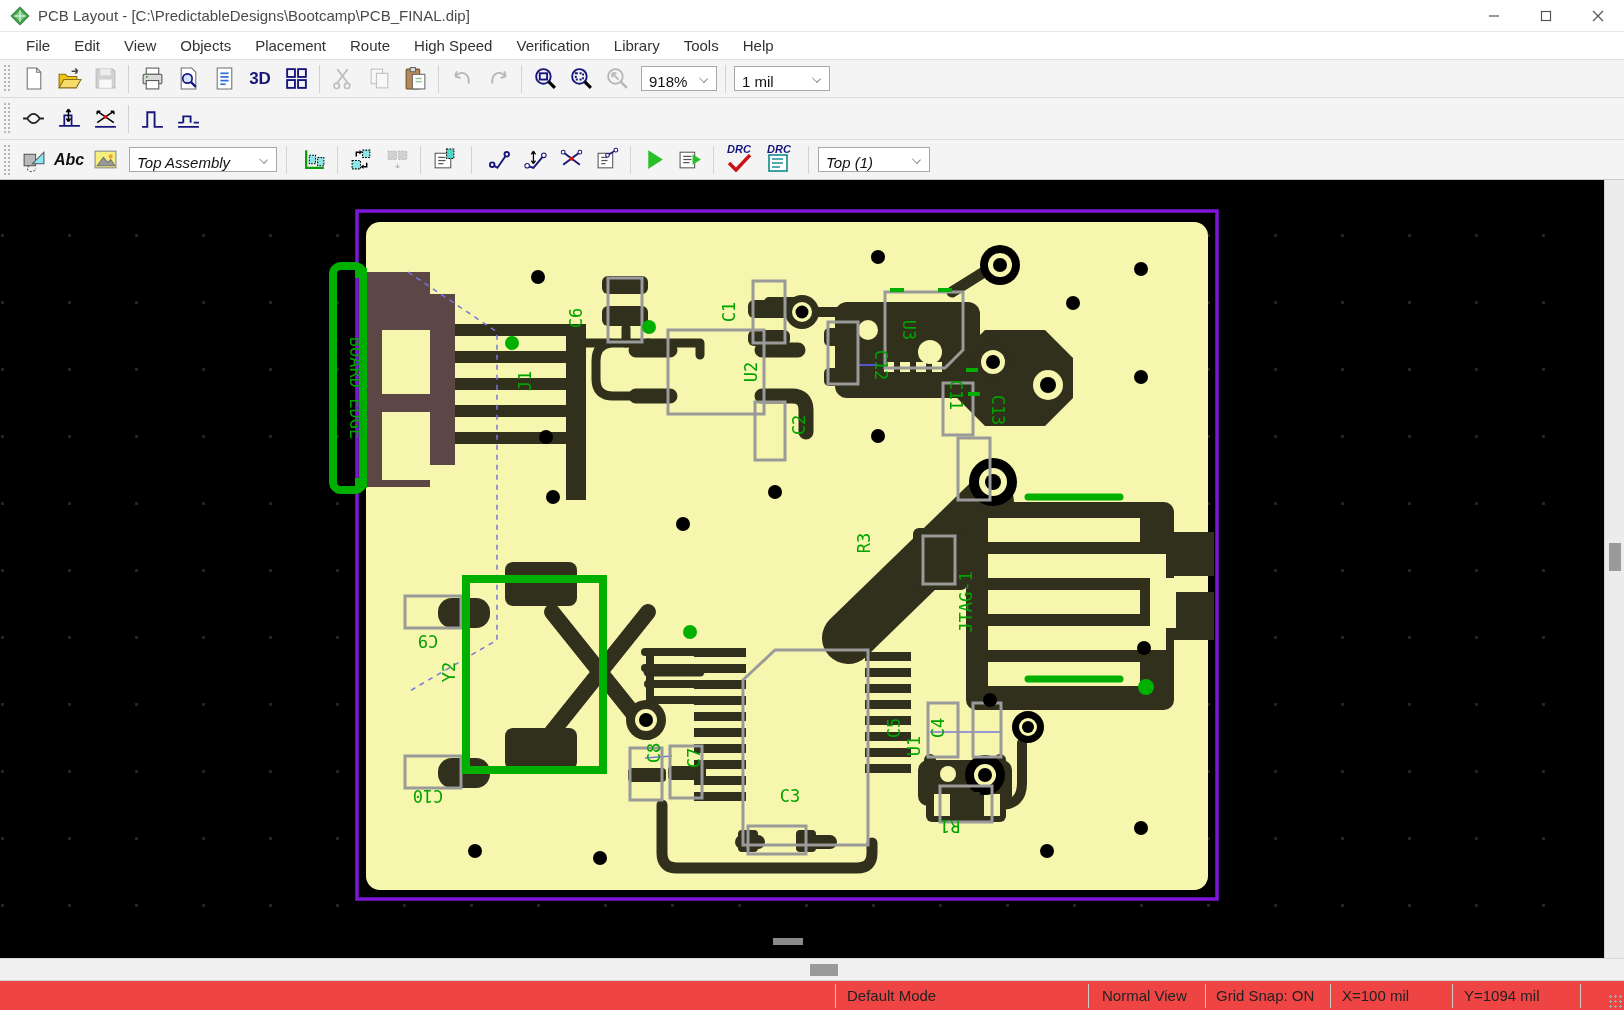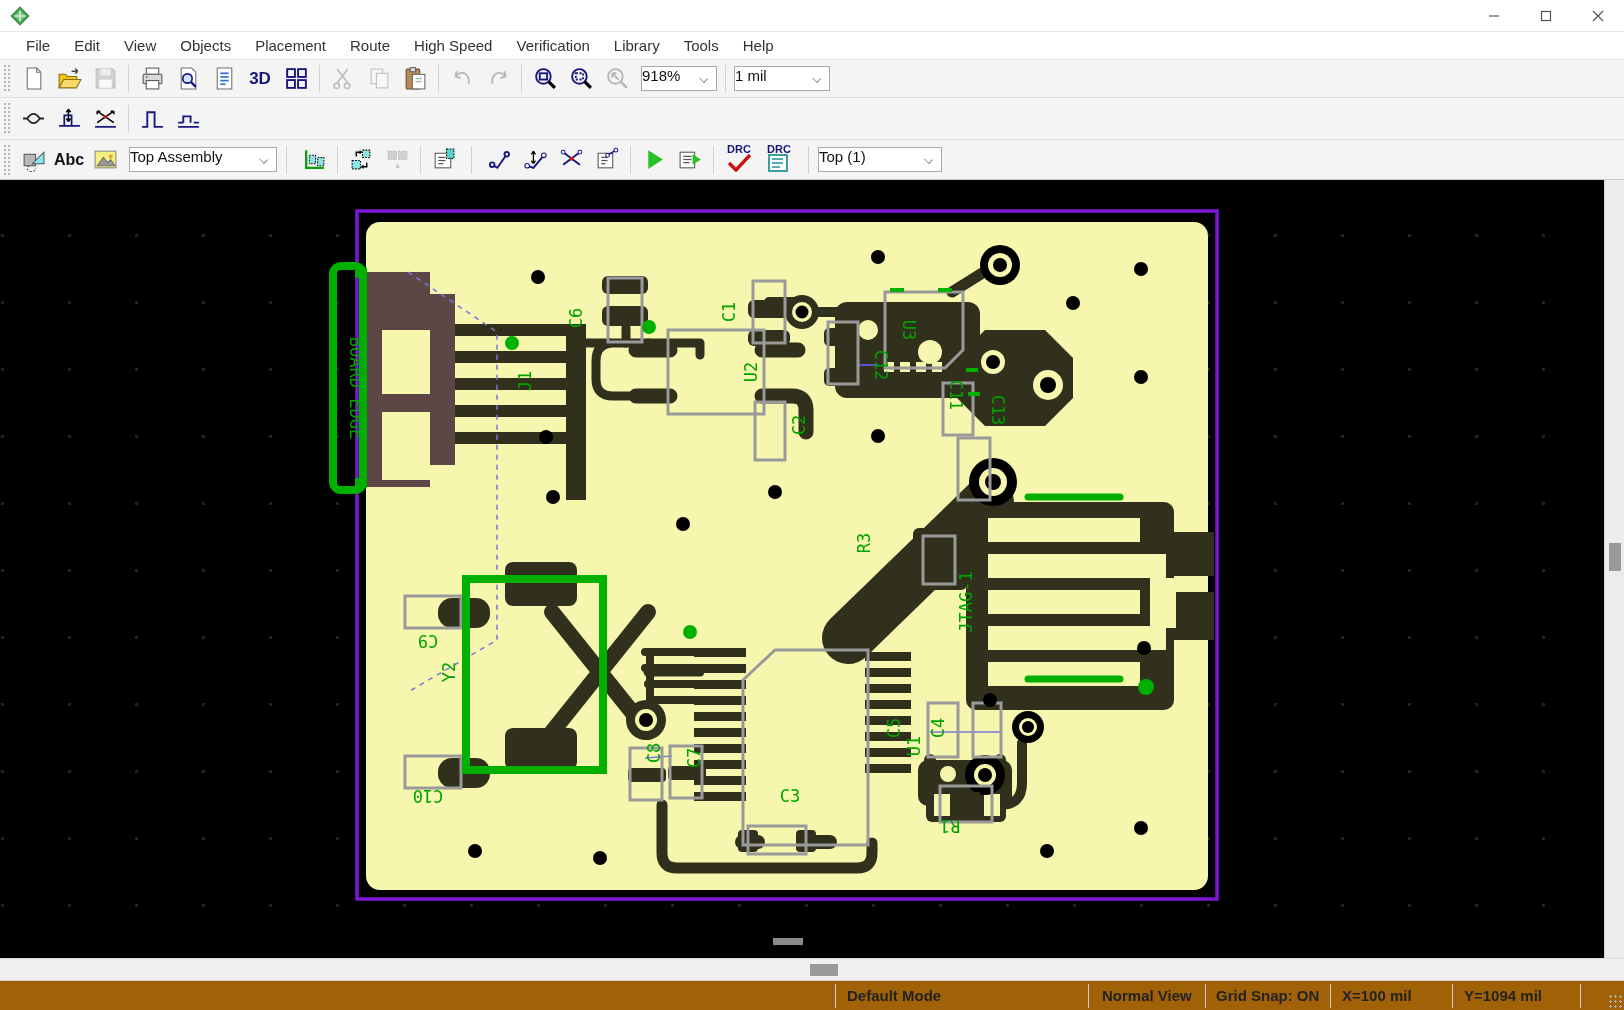--- a/index.html
+++ b/index.html
@@ -58,6 +58,7 @@
     <line x1="5" y1="12" x2="19" y2="12" stroke="#e8f5e9" stroke-width="1.4"></line>
     <line x1="12" y1="5" x2="12" y2="19" stroke="#e8f5e9" stroke-width="1.4"></line>
   </svg>
+  <span class="title-text">PCB Layout - [C:\PredictableDesigns\Bootcamp\PCB_FINAL.dip]</span>
   <div class="win-controls">
     <div class="win-btn">
       <svg width="12" height="12" viewBox="0 0 12 12">

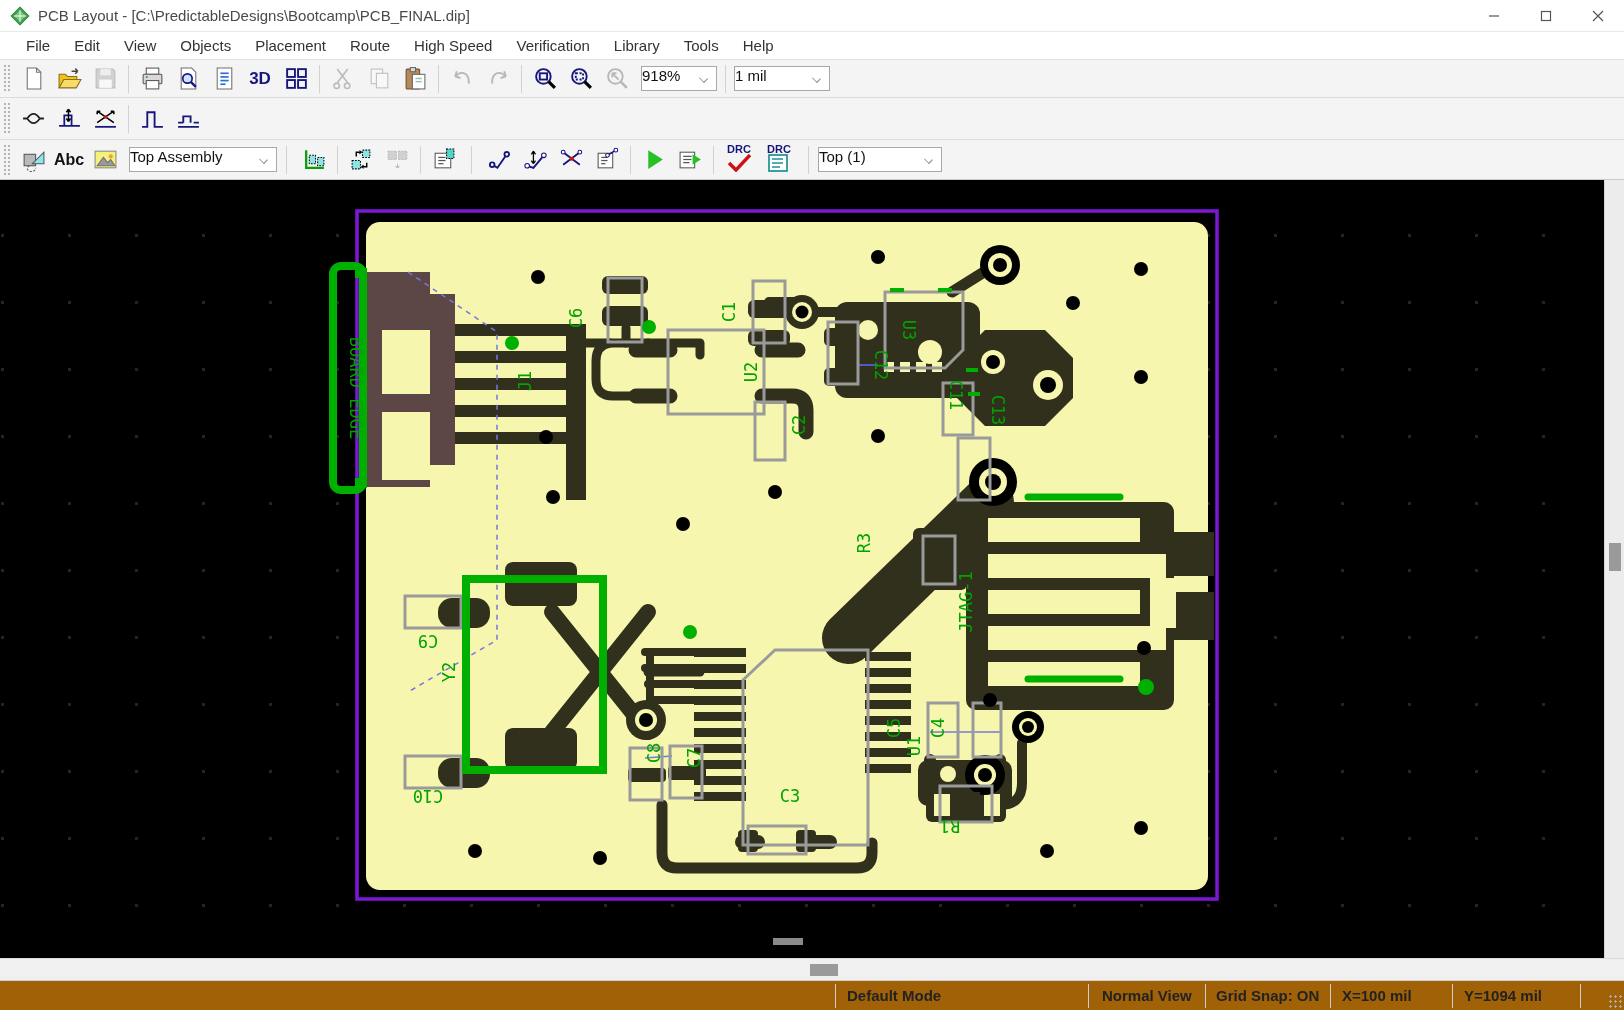--- a/index.html
+++ b/index.html
@@ -24,7 +24,7 @@
   .sep { width:1px; height:28px; background:#d2d2d2; margin:0 5px; }
   .dis { opacity:.38; filter:grayscale(1); }
   .combo { height:25px; background:#fff; border:1px solid #a8a8a8; display:flex;
-    align-items:flex-start; font-size:15px; color:#111; padding-left:0; position:relative; }
+    align-items:flex-end; font-size:15px; color:#111; padding-left:7px; position:relative; }
   .combo .chev { position:absolute; right:8px; top:8px; width:8px; height:8px; }
   .chev::before { content:""; position:absolute; left:0; top:0; width:6px; height:6px;
     border-right:1.5px solid #888; border-bottom:1.5px solid #888; transform:rotate(45deg) scale(1,0.8); }

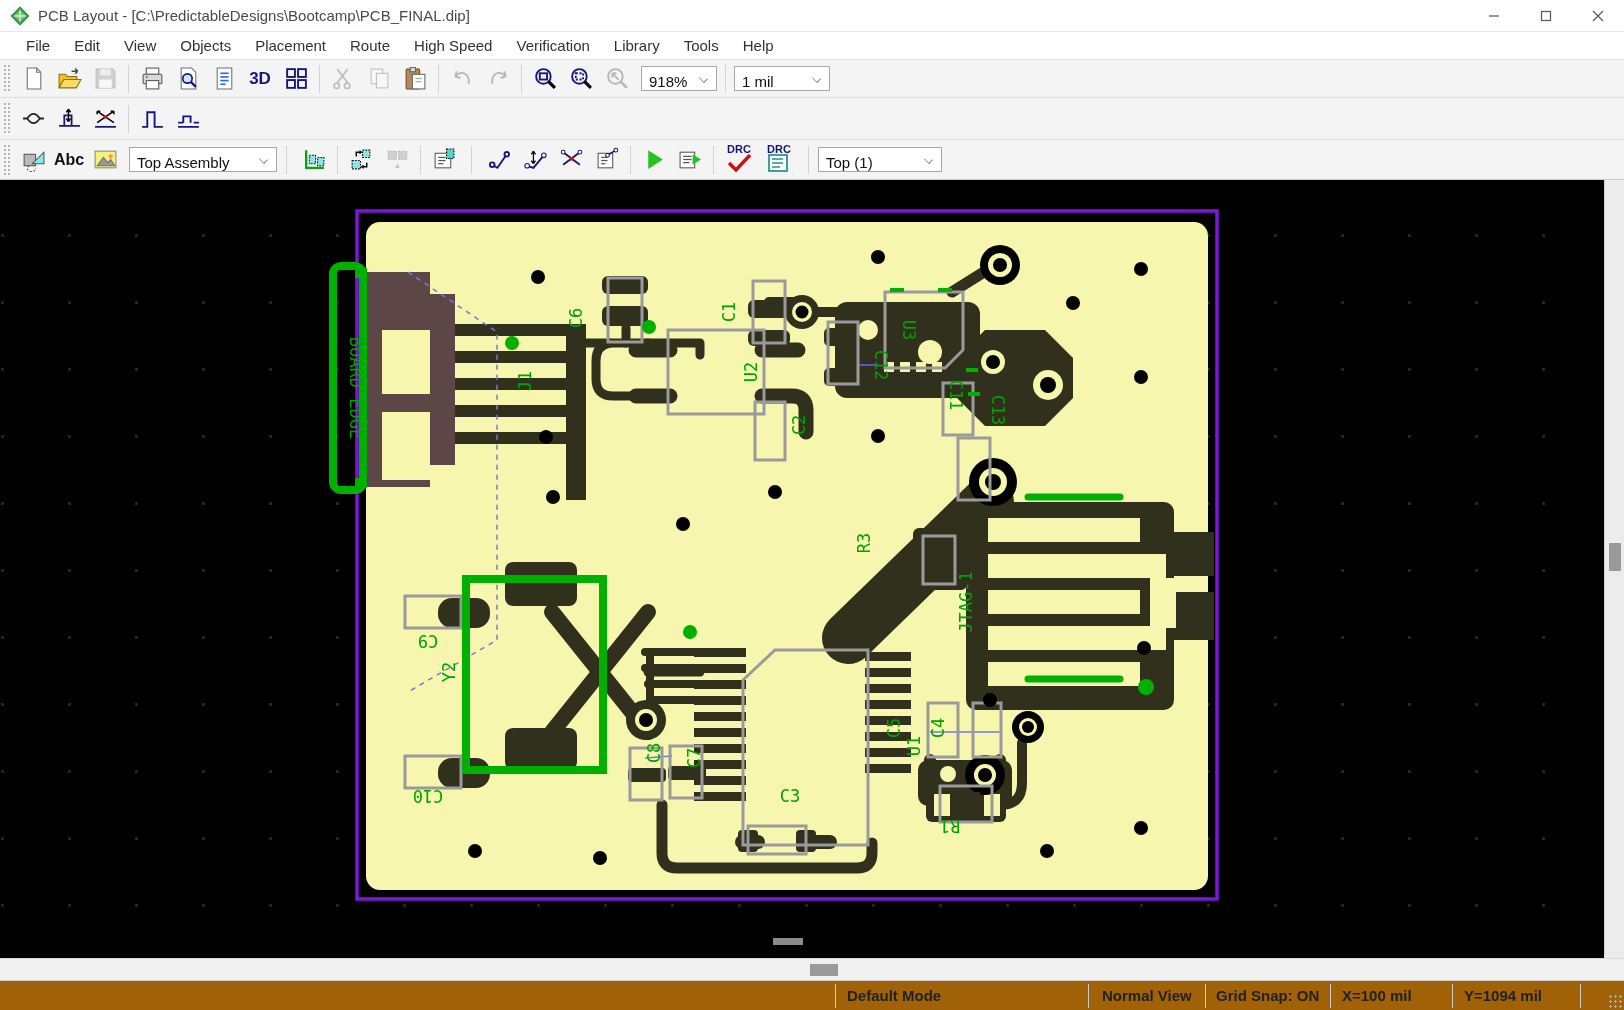--- a/index.html
+++ b/index.html
@@ -15,7 +15,7 @@
     border-bottom:1px solid #e0e0e0; }
   .menu-item { font-size:15px; color:#333; padding:3px 12px; cursor:default; }
   .toolbar { background:#f4f4f4; display:flex; align-items:center; border-bottom:1px solid #dcdcdc; }
-  .tb1 { height:38px; } .tb2 { height:42px; } .tb3 { height:40px; border-bottom:1px solid #c9c9c9; }
+  .tb1 { height:38px; } .tb2 { height:42px; } .tb3 { height:40px; border-bottom:1px solid #c9c9c9;font-style:italic; }
   .gripper { width:8px; height:80%; margin:0 4px 0 3px;
     background-image:radial-gradient(#b5b5b5 1px, transparent 1.2px);
     background-size:4px 4px; }

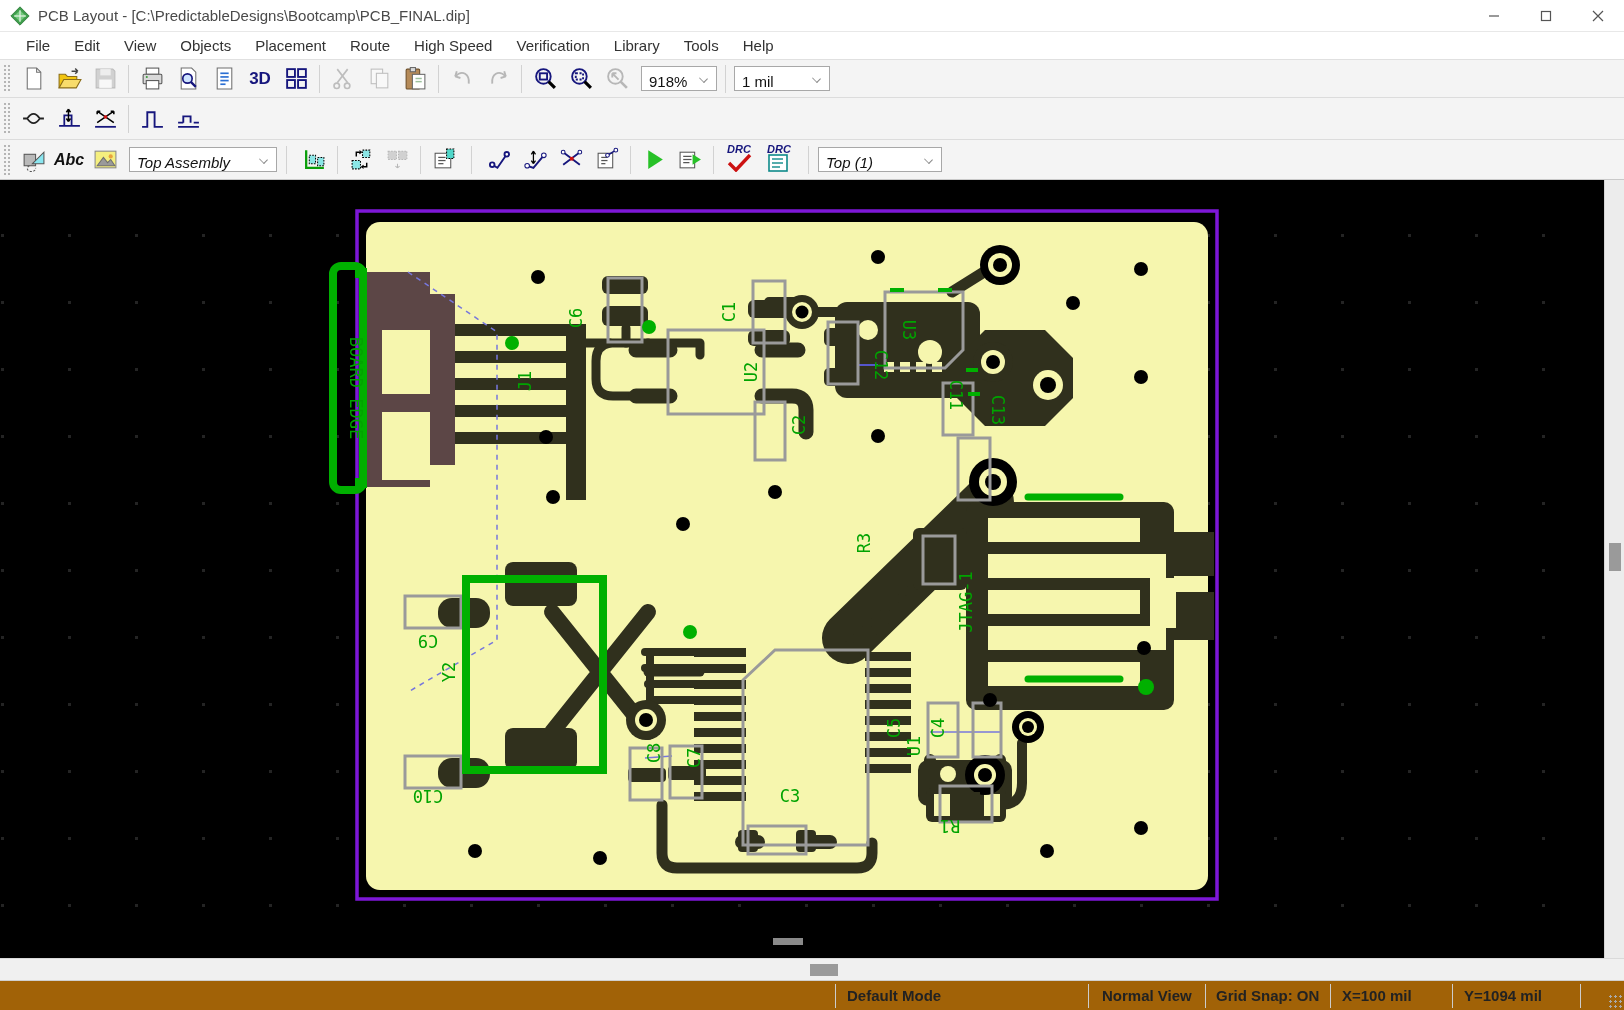--- a/index.html
+++ b/index.html
@@ -388,7 +388,7 @@
       </svg>
   </div>
   <div class="sep" style="margin:0 9px"></div>
-  <div class="combo" style="width:124px">
+  <div class="combo" style="width:112px">
     <span>Top (1)</span>
       <span class="chev"></span>
   </div>

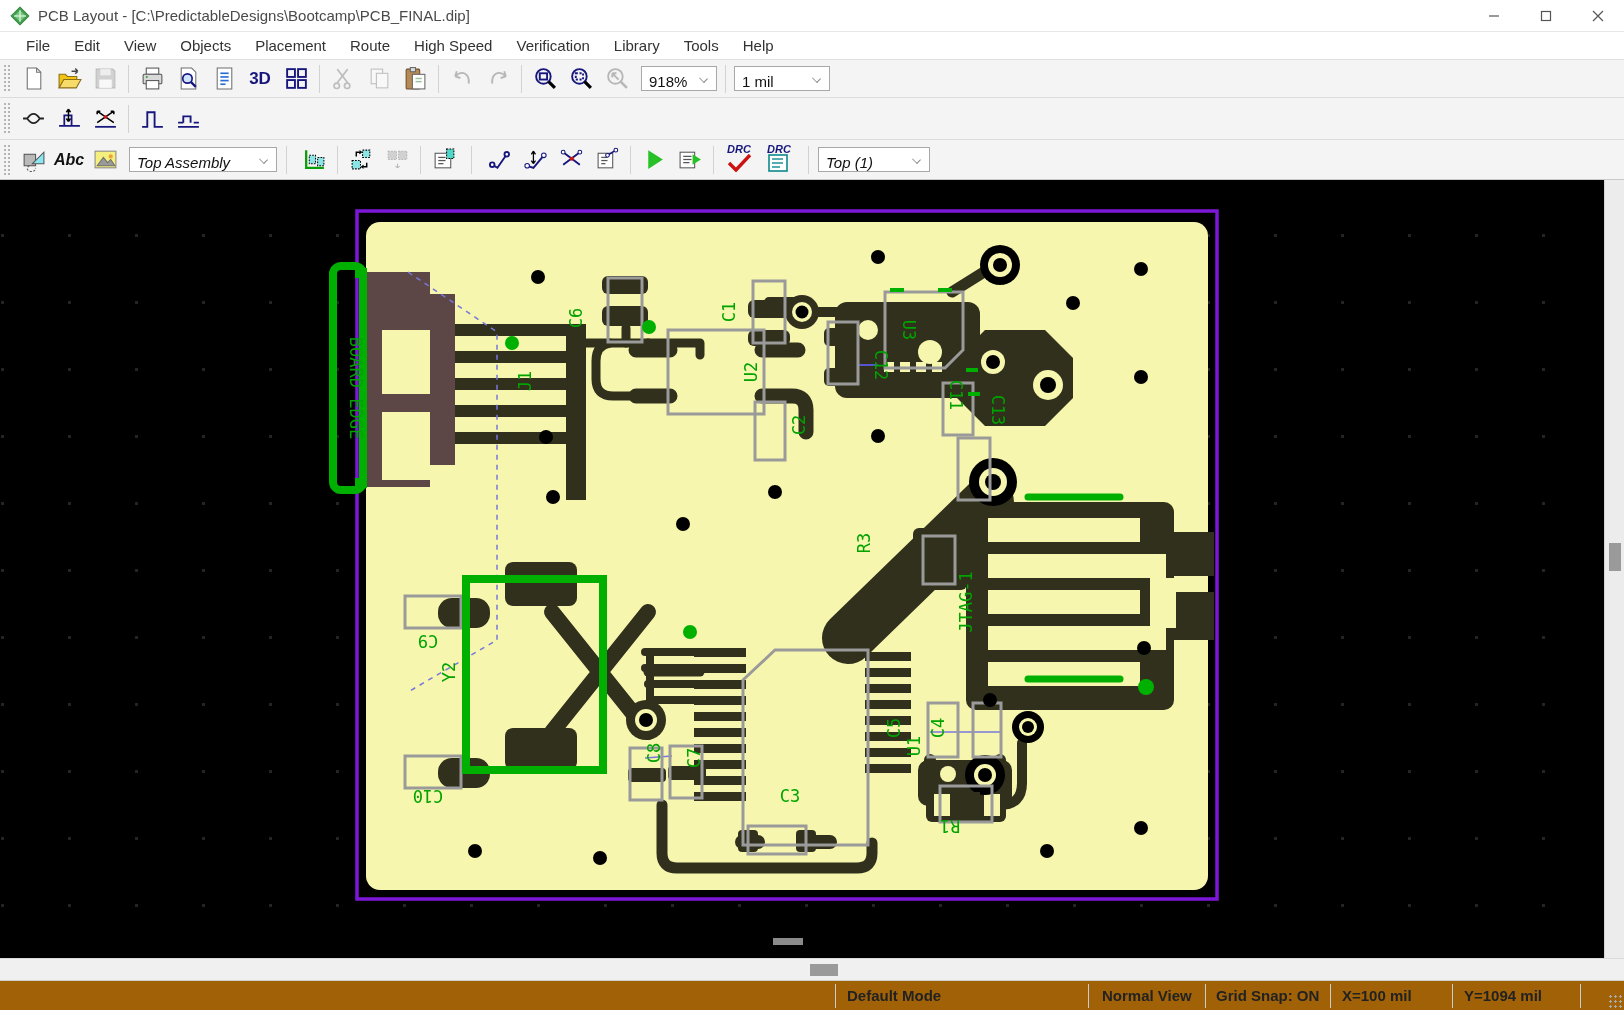--- a/index.html
+++ b/index.html
@@ -37,8 +37,8 @@
   .vthumb { position:absolute; left:4px; top:363px; width:12px; height:28px; background:#9a9a9a; }
   .hscroll { height:22px; background:#f0f0f0; position:relative; border-top:1px solid #dadada; }
   .hthumb { position:absolute; left:810px; top:5px; width:28px; height:12px; background:#9a9a9a; }
-  .statusbar { height:30px; background:#a16207; border-top:1px solid #d0d0d0; position:relative;
-    font-size:15px; color:#222;font-weight:bold; }
+  .statusbar { height:30px; background:#ef4444; border-top:1px solid #d0d0d0; position:relative;
+    font-size:15px; color:#222; }
   .scell { position:absolute; top:6px; }
   .ssep { position:absolute; top:3px; width:1px; height:24px; background:#cccccc; }
   .grip { position:absolute; right:2px; bottom:2px; width:14px; height:14px;

